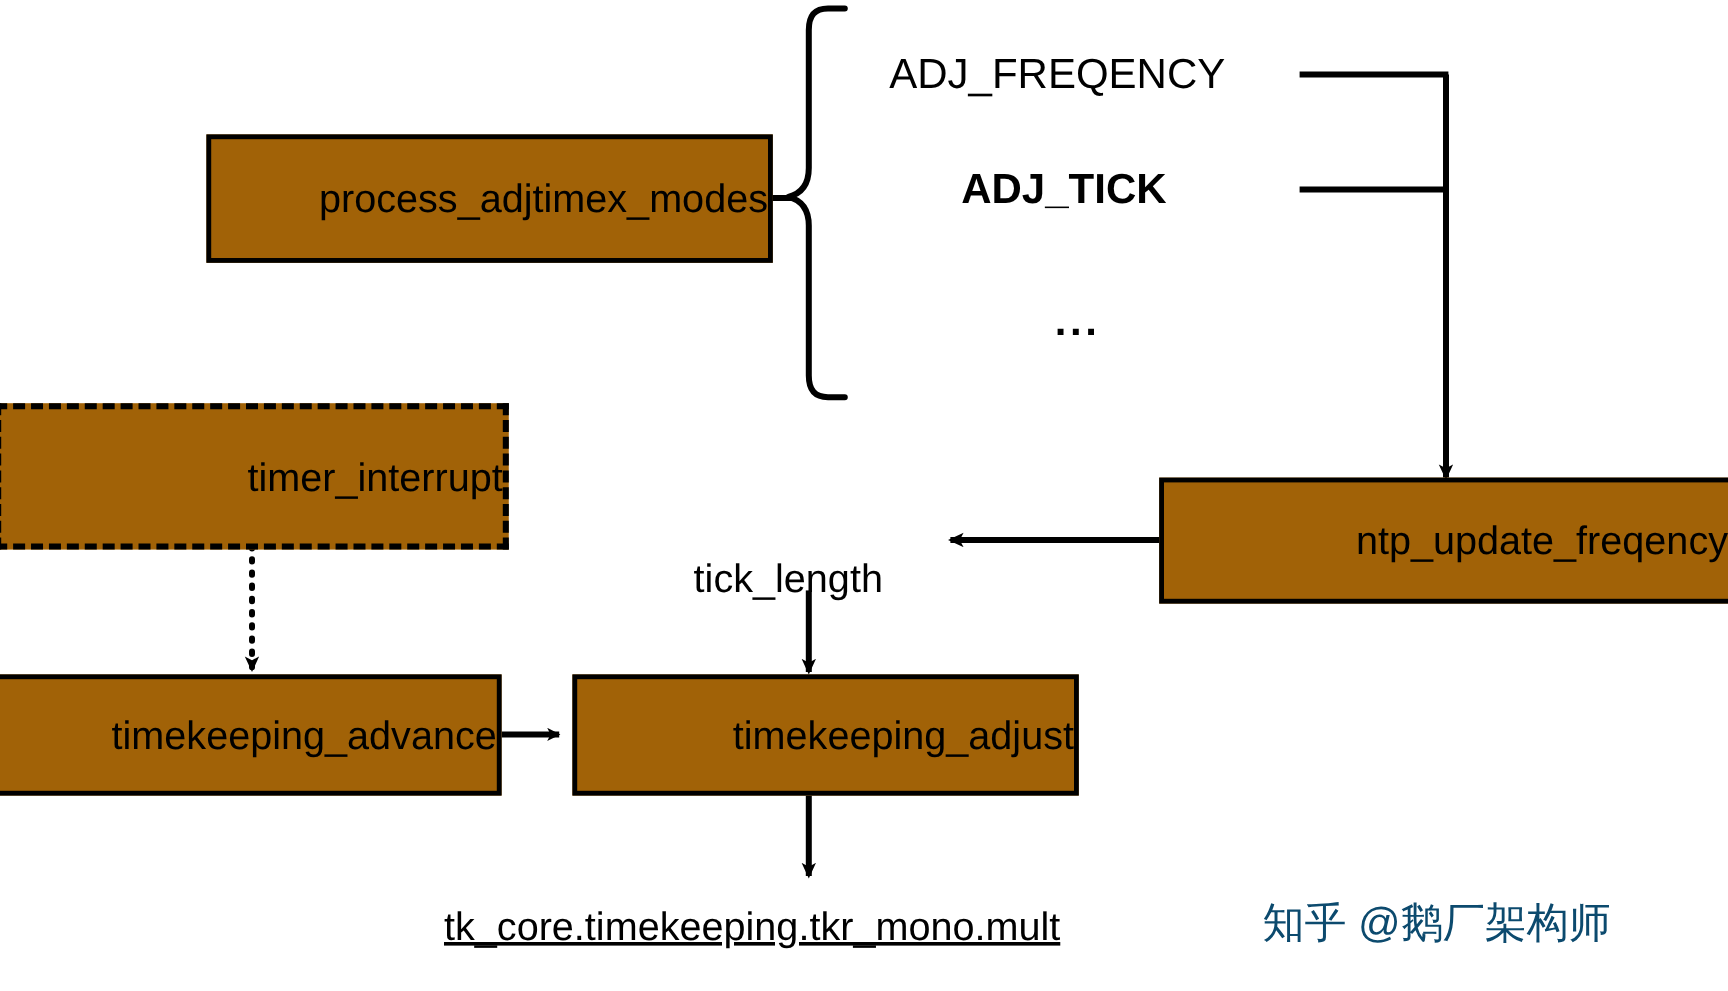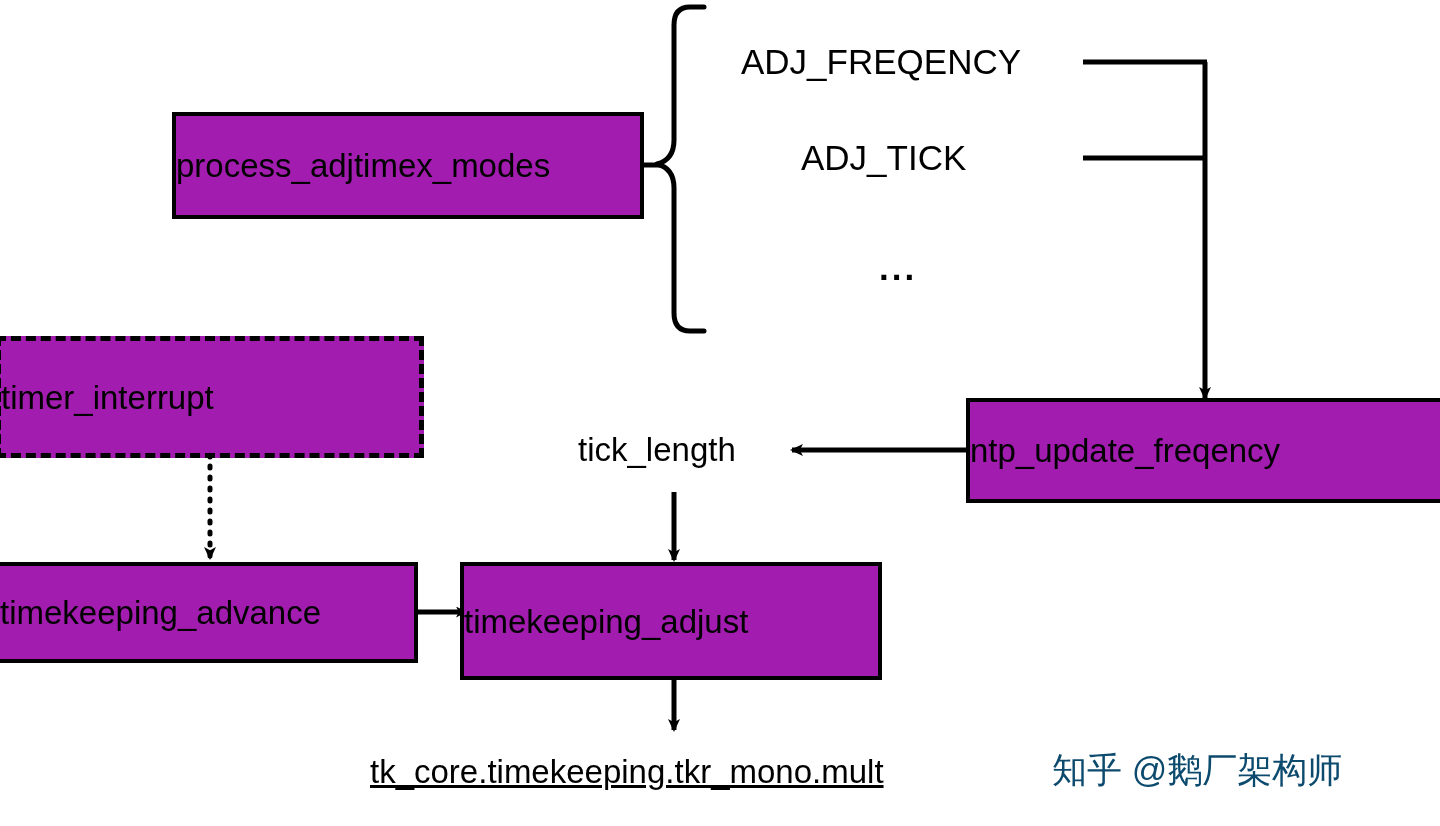--- a/index.html
+++ b/index.html
@@ -28,10 +28,10 @@
     position: absolute;
     box-sizing: border-box;
     border: 4px solid #000000;
-    background: #a21caf;
+    background: #a16207;
     display: flex;
     align-items: center;
-    justify-content: flex-start;
+    justify-content: flex-end;
   }
   .node-box.dashed {
     border-style: dashed;

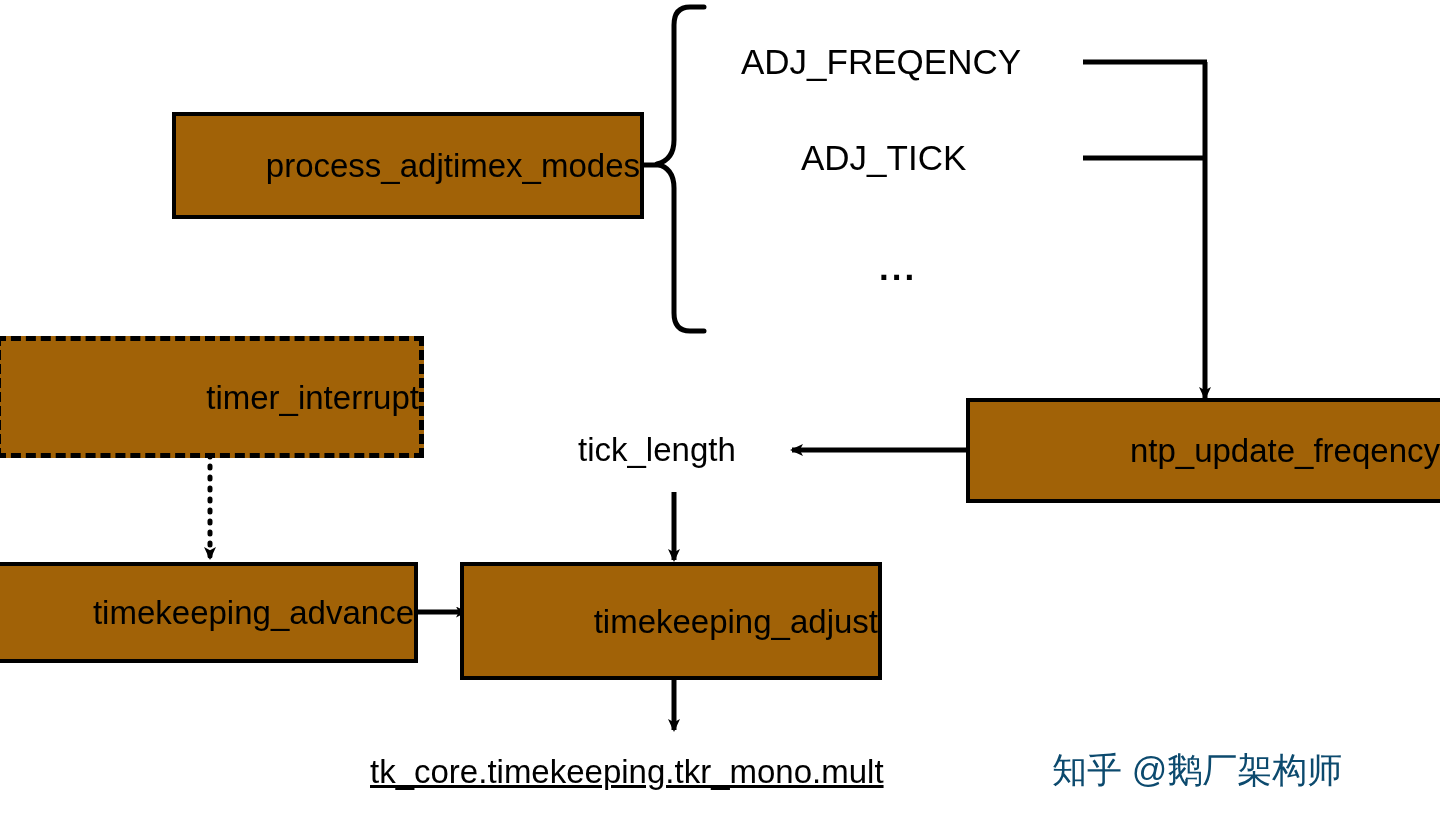--- a/index.html
+++ b/index.html
@@ -141,7 +141,7 @@
 
   <div class="free-label mode-label" style="left:741px; top:44px;">ADJ_FREQENCY</div>
 
-  <div class="free-label mode-label" style="left:801px; top:140px;">ADJ_TICK</div>
+  <div class="free-label mode-label" style="left:801px; top:140px;font-weight:bold;">ADJ_TICK</div>
 
   <div class="free-label ellipsis-label" style="left:879px; top:250px;">...</div>
 

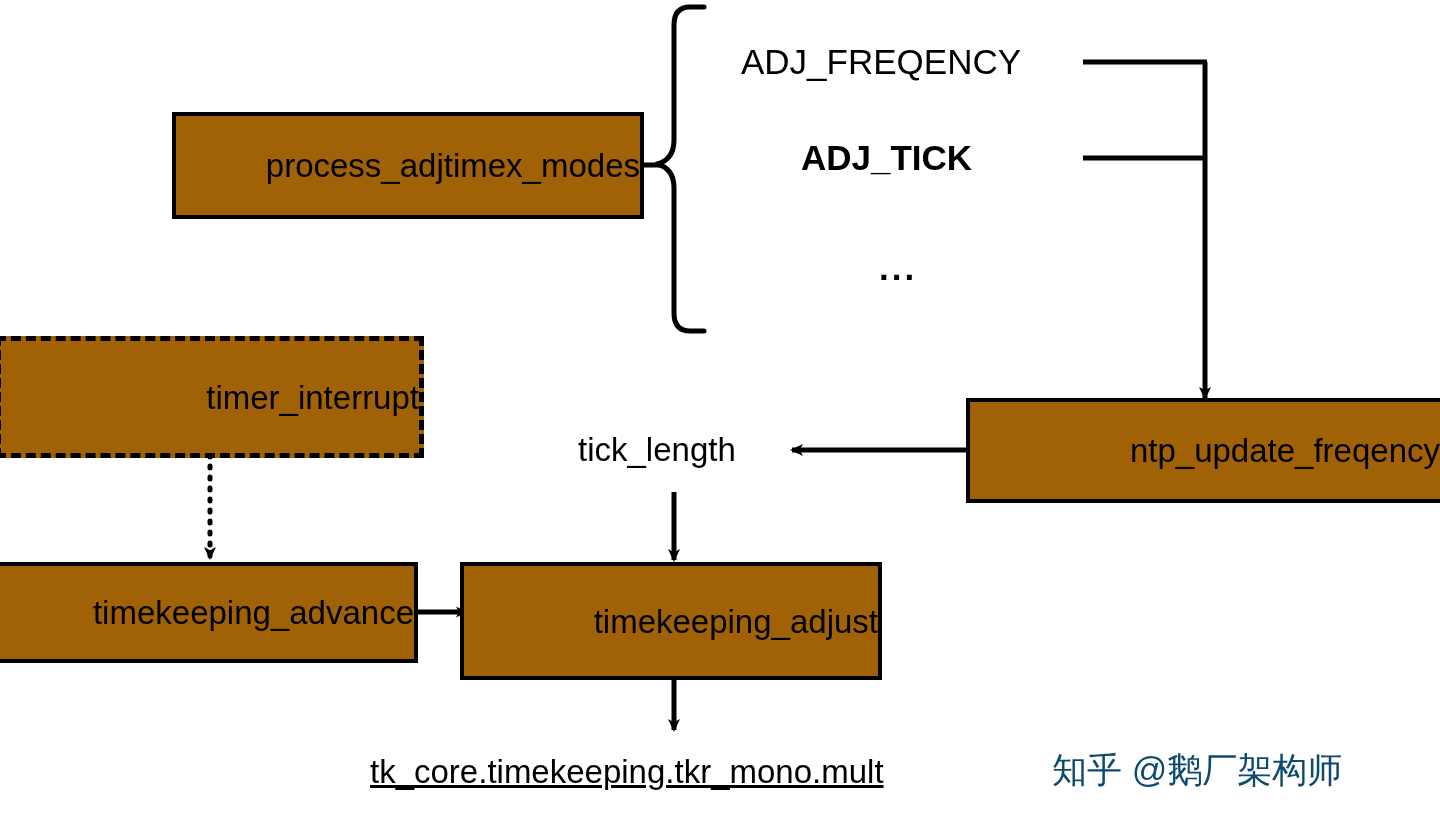--- a/index.html
+++ b/index.html
@@ -60,6 +60,7 @@
   }
   .var-label {
     font-size: 33px;
+    margin-top: 32px;
   }
   .out-label {
     font-size: 33px;

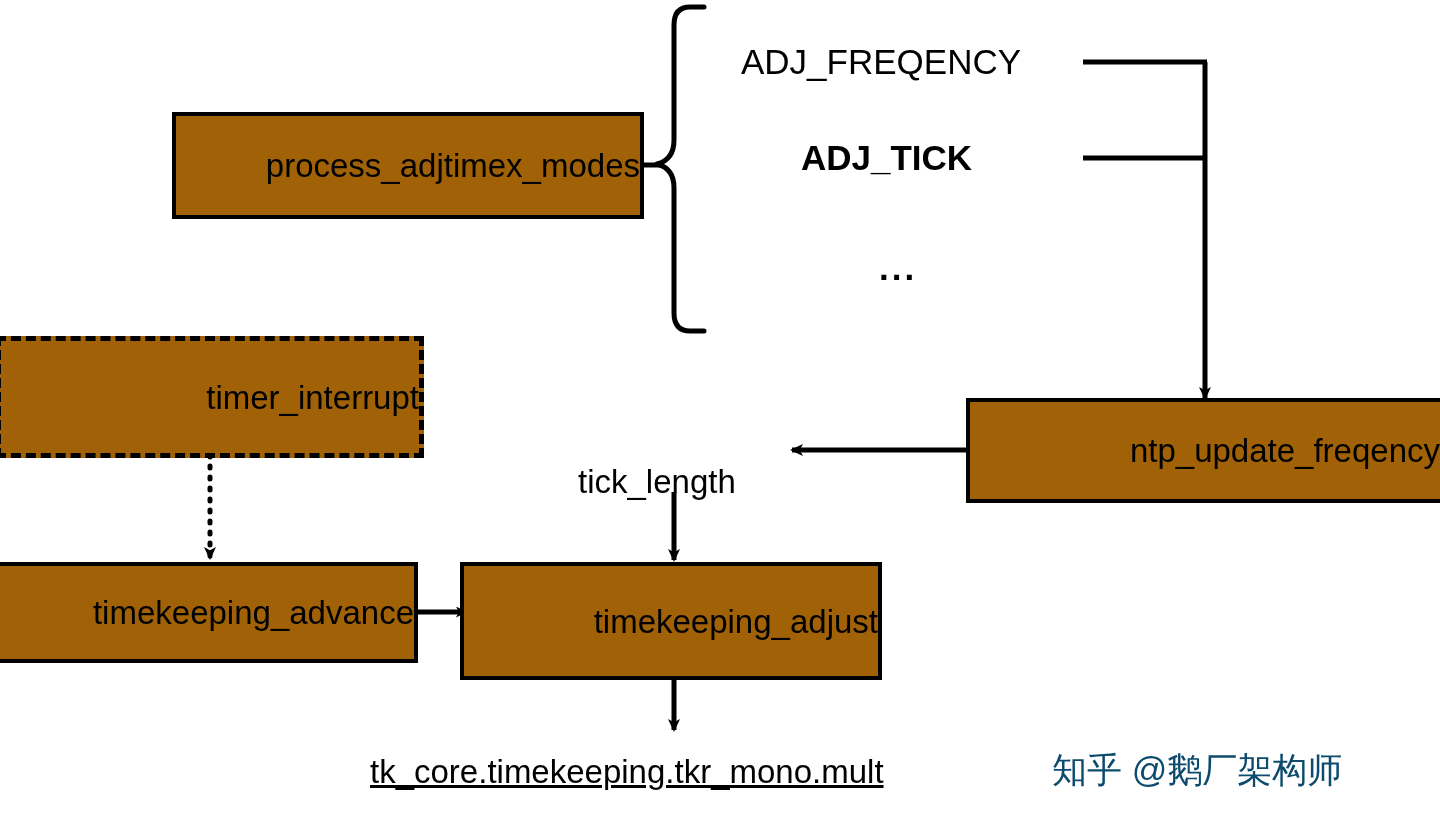--- a/index.html
+++ b/index.html
@@ -132,7 +132,7 @@
     <span class="node-label">timekeeping_advance</span>
   </div>
 
-  <div class="node-box" style="left:460px; top:562px; width:422px; height:118px;">
+  <div class="node-box" style="left:477px; top:562px; width:422px; height:101px;">
     <span class="node-label">timekeeping_adjust</span>
   </div>
 

